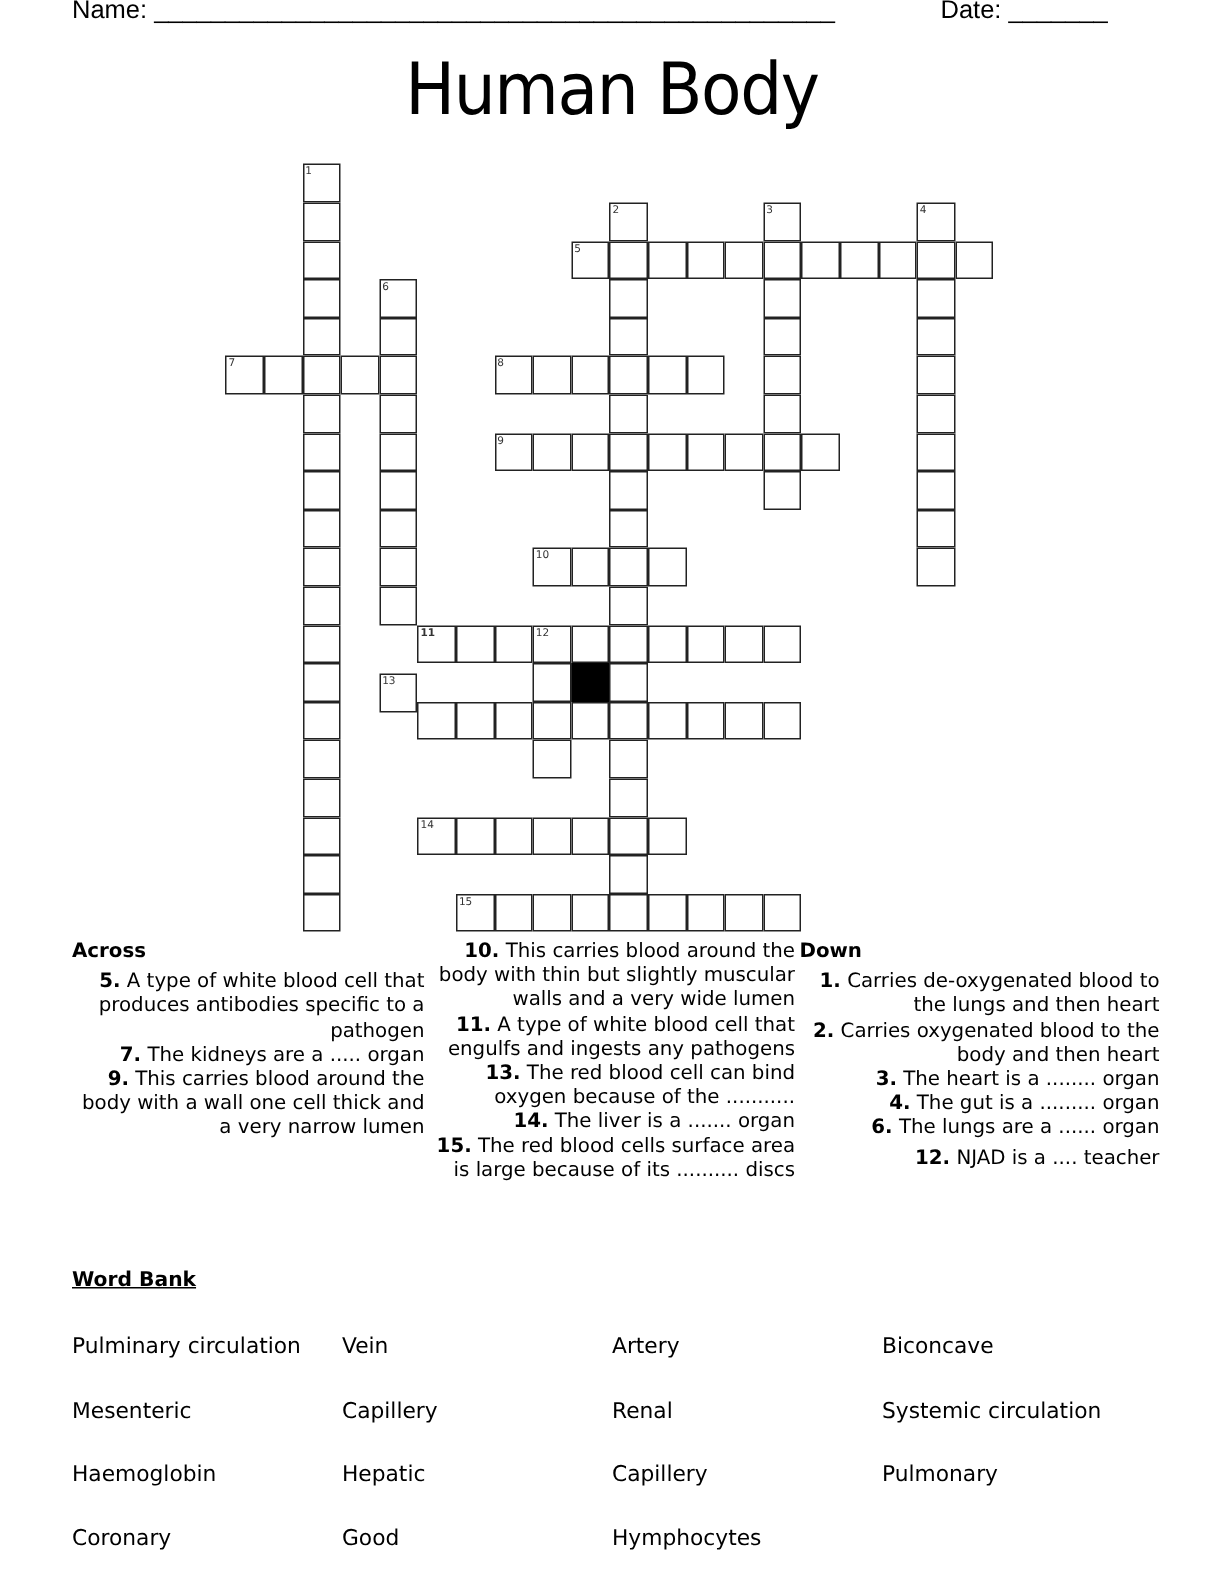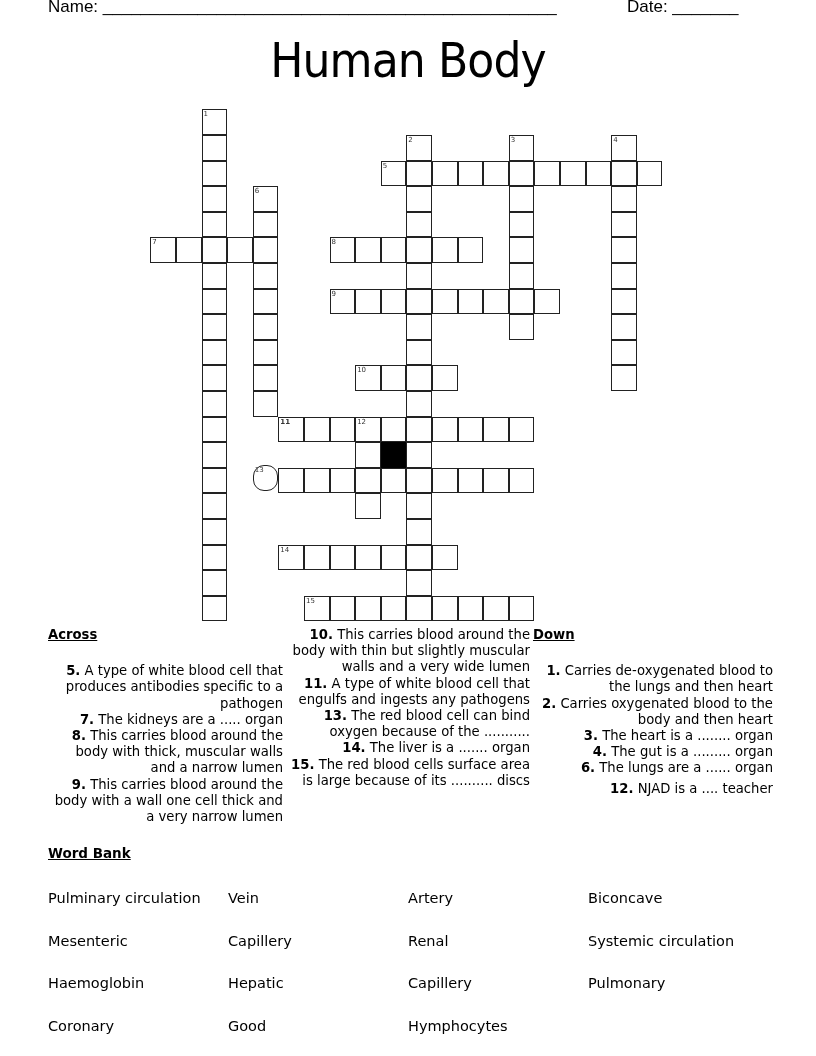--- a/index.html
+++ b/index.html
@@ -163,7 +163,7 @@
     <div class="cell" style="left: 204.8px; top: 332.8px;"></div>
     <div class="cell" style="left: 204.8px; top: 358.4px;"></div>
     <div class="cell" style="left: 204.8px; top: 384px;"></div>
-    <div class="cell" style="left: 102.4px; top: 356px; border-radius: 11px;">
+    <div class="cell" style="left: 102.4px; top: 340px;">
       <span class="num">13</span>
     </div>
     <div class="cell" style="left: 128px; top: 358.4px;"></div>

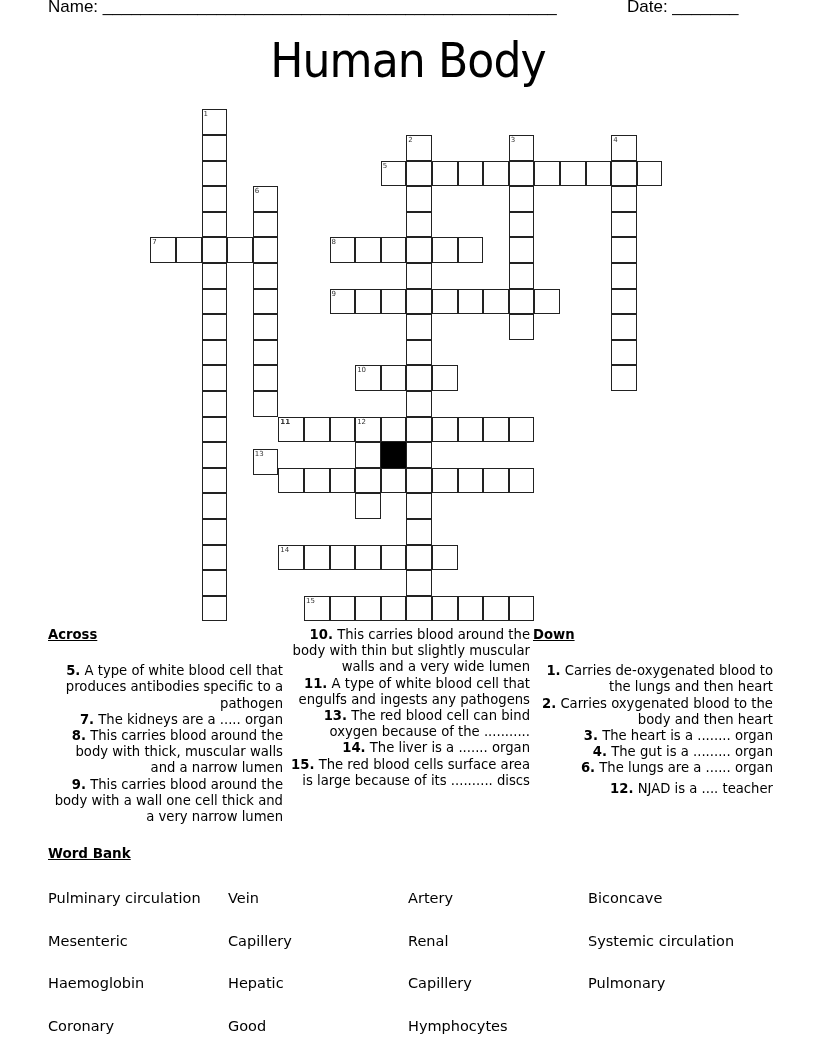--- a/index.html
+++ b/index.html
@@ -17,7 +17,7 @@
   .col-1 { left: 48px; width: 235px; }
   .col-2 { left: 290px; width: 240px; }
   .col-3 { left: 533px; width: 240px; }
-  .sec-head { font-weight: bold; text-decoration: underline; margin-bottom: 20px; }
+  .sec-head { font-weight: bold; margin-bottom: 4px; }
   .clue { margin: 0; text-align: right; }
   .clue b { font-weight: bold; }
   .clue.gap { margin-top: 4px; }

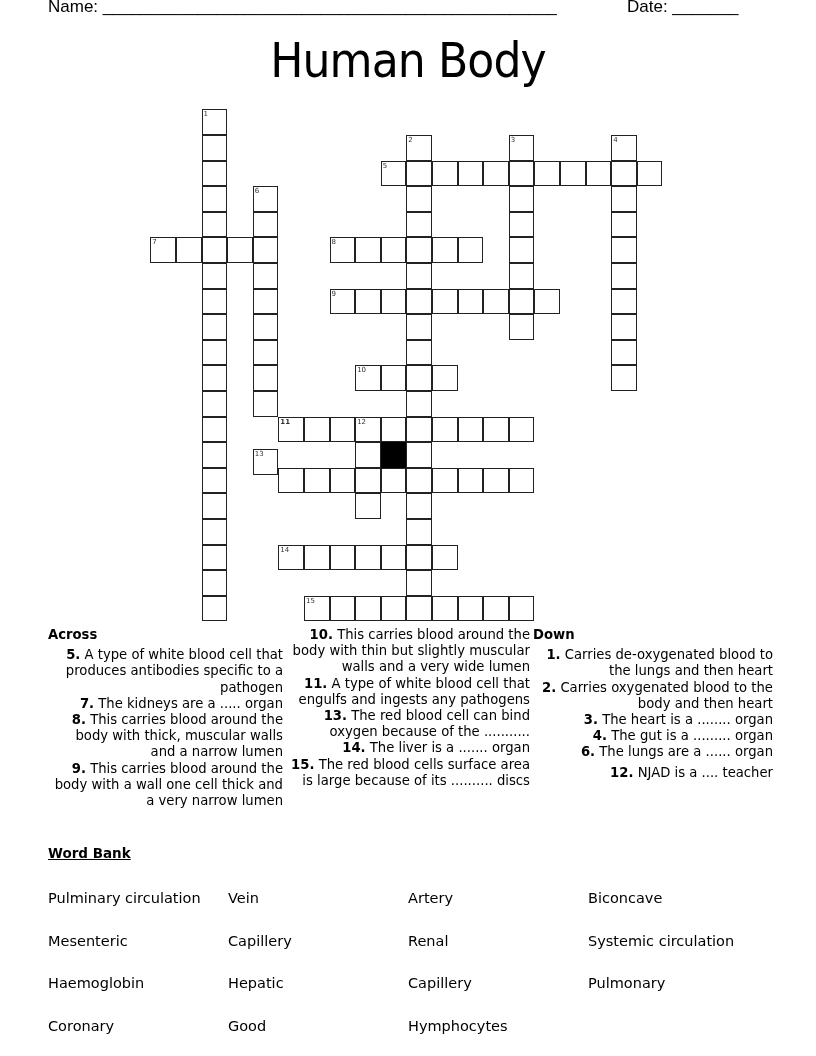--- a/index.html
+++ b/index.html
@@ -200,7 +200,6 @@
   <div id="across1">
       <div class="clue"><b>5.</b><span> A type of white blood cell that produces antibodies specific to a pathogen</span></div>
       <div class="clue"><b>7.</b><span> The kidneys are a ..... organ</span></div>
-      <div class="clue"><b>8.</b><span> This carries blood around the body with thick, muscular walls and a narrow lumen</span></div>
       <div class="clue"><b>9.</b><span> This carries blood around the body with a wall one cell thick and a very narrow lumen</span></div>
     </div>
 </div>

